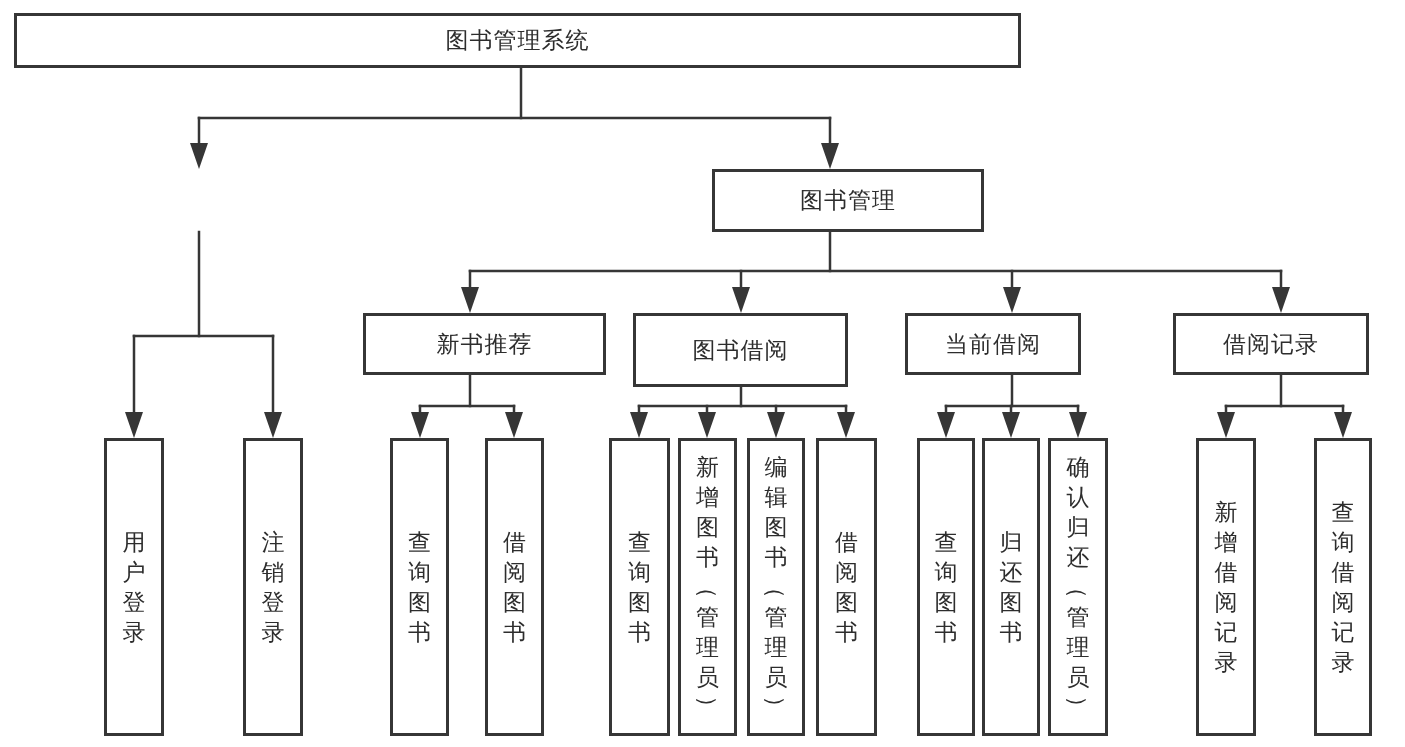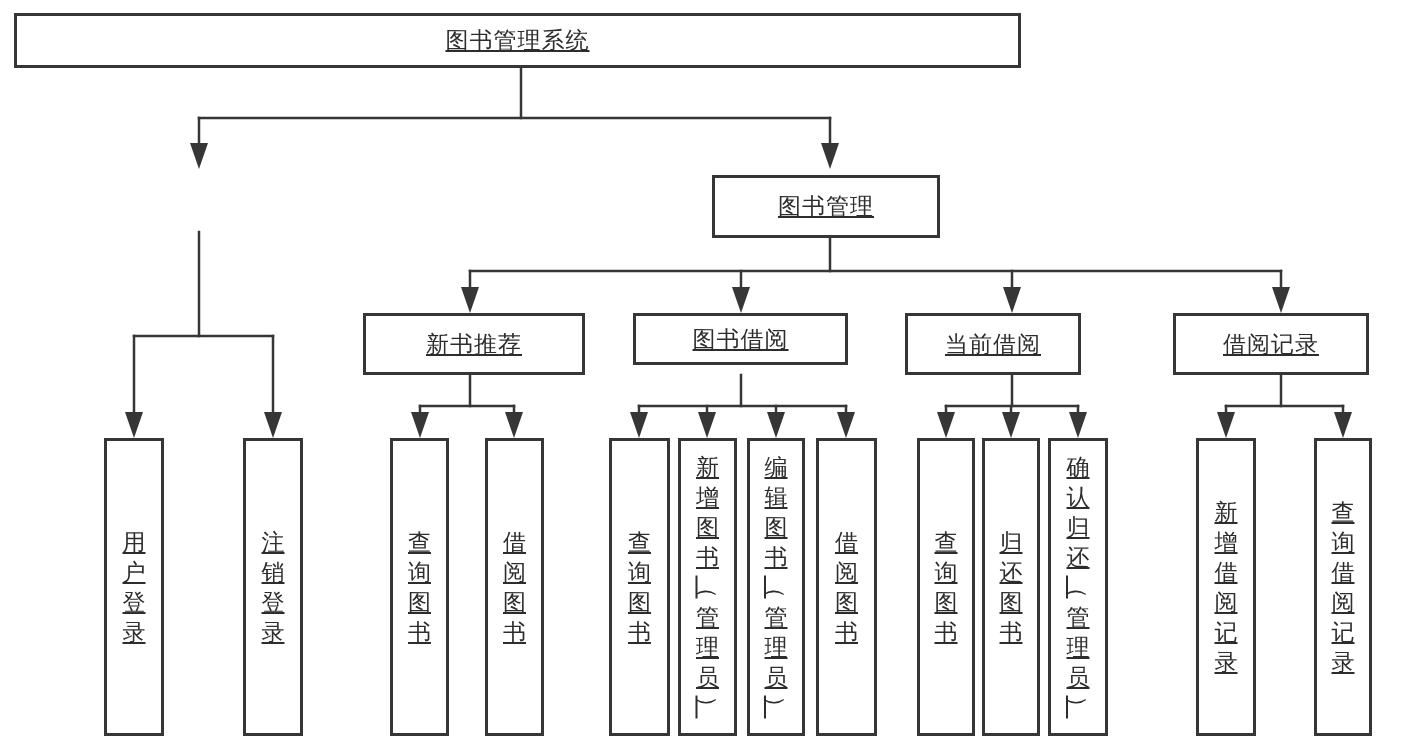--- a/index.html
+++ b/index.html
@@ -25,7 +25,7 @@
     box-sizing:border-box;
     border:3px solid var(--line);
     background:var(--bg);
-    display:flex;align-items:center;justify-content:center;text-decoration:underline;
+    display:flex;align-items:center;justify-content:center;
   }
   .hlabel{
     font-size:23px;letter-spacing:1px;white-space:nowrap;

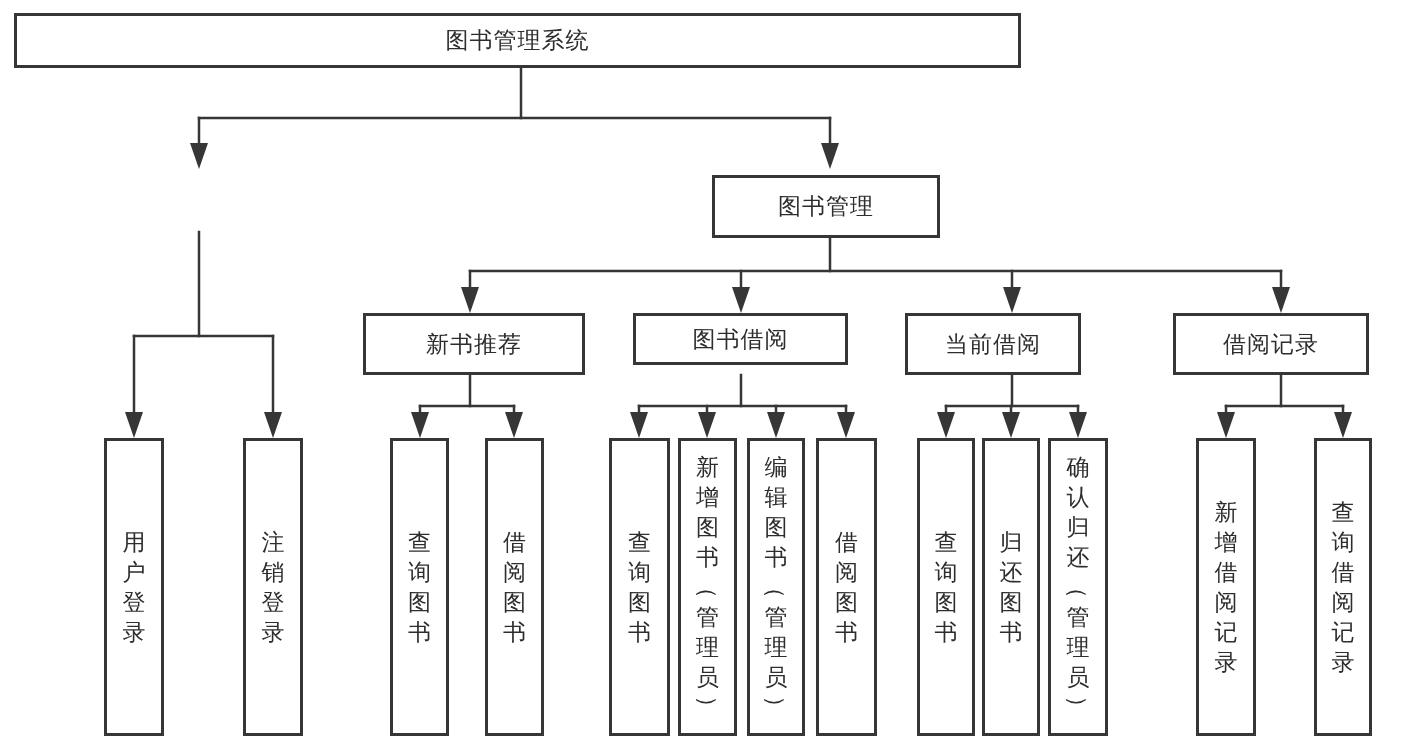--- a/index.html
+++ b/index.html
@@ -119,7 +119,7 @@
     <span class="hlabel">图书管理系统</span>
   </div>
 
-  <div class="box" style="left:712px;top:175px;width:228px;height:63px">
+  <div class="box" style="left:712px;top:169px;width:272px;height:63px">
     <span class="hlabel">图书管理</span>
   </div>
 

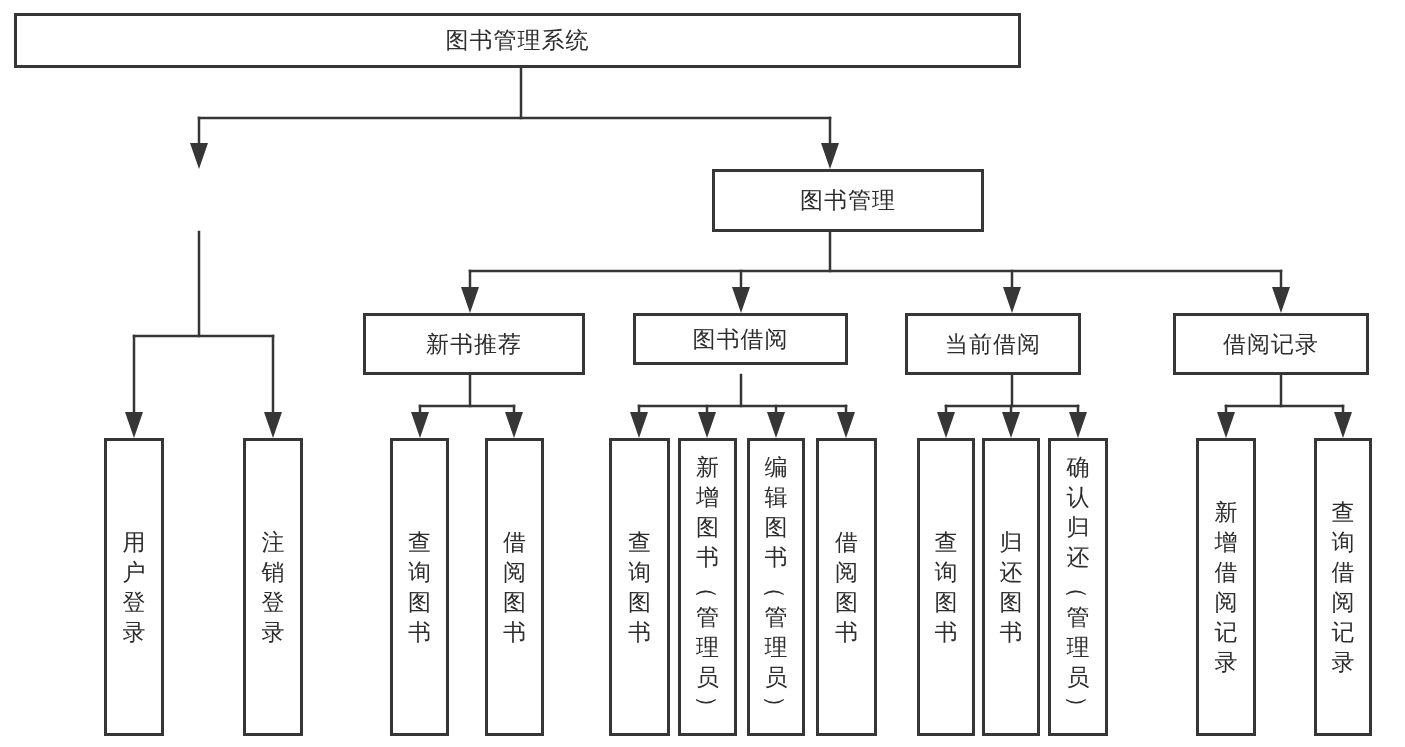--- a/index.html
+++ b/index.html
@@ -123,7 +123,7 @@
     <span class="hlabel">图书管理</span>
   </div>
 
-  <div class="box" style="left:363px;top:313px;width:222px;height:62px">
+  <div class="box" style="left:363px;top:313px;width:243px;height:62px">
     <span class="hlabel">新书推荐</span>
   </div>
   <div class="box" style="left:633px;top:313px;width:215px;height:52px">

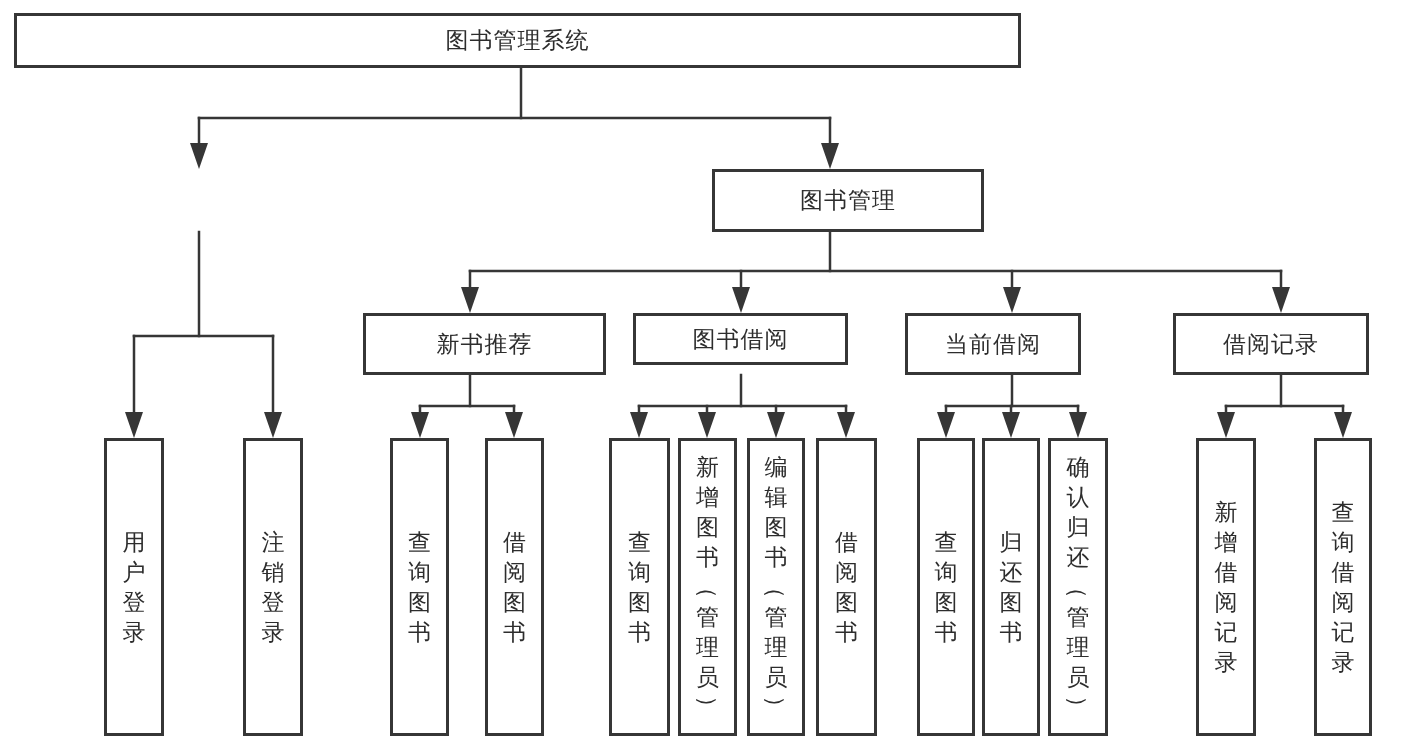--- a/index.html
+++ b/index.html
@@ -126,7 +126,7 @@
   <div class="box" style="left:363px;top:313px;width:243px;height:62px">
     <span class="hlabel">新书推荐</span>
   </div>
-  <div class="box" style="left:633px;top:313px;width:215px;height:52px">
+  <div class="box" style="left:633px;top:313px;width:215px;height:74px">
     <span class="hlabel">图书借阅</span>
   </div>
   <div class="box" style="left:905px;top:313px;width:176px;height:62px">

